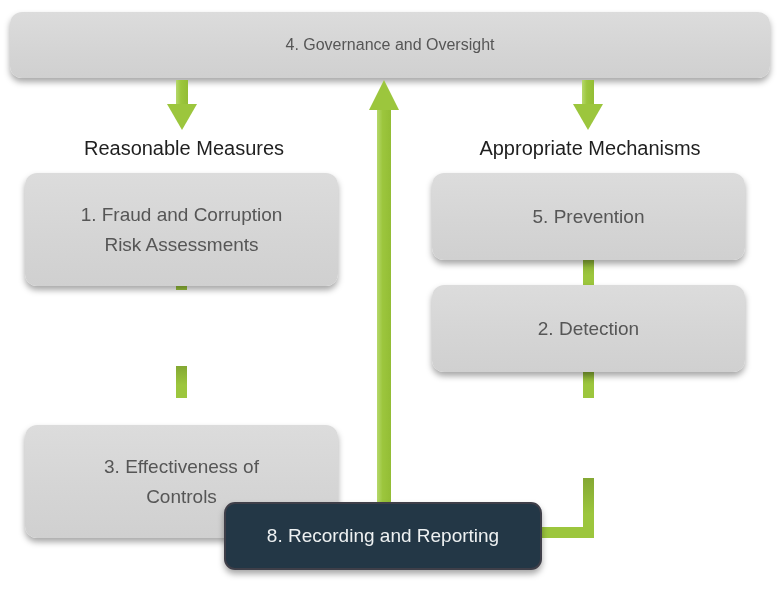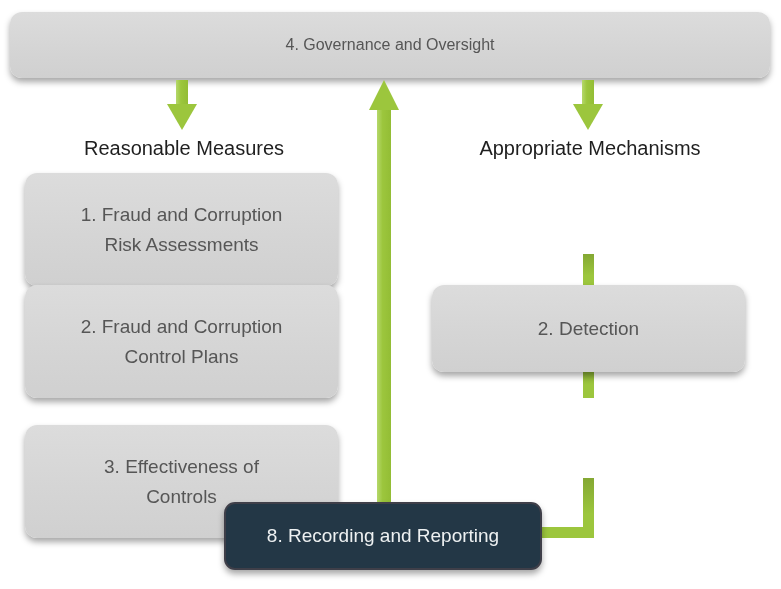--- a/index.html
+++ b/index.html
@@ -144,6 +144,9 @@
 Controls</span>
   </div>
 
+  <div class="gbox rbox row1">
+    <span>5. Prevention</span>
+  </div>
   <div class="gbox rbox row2">
     <span>2. Detection</span>
   </div>

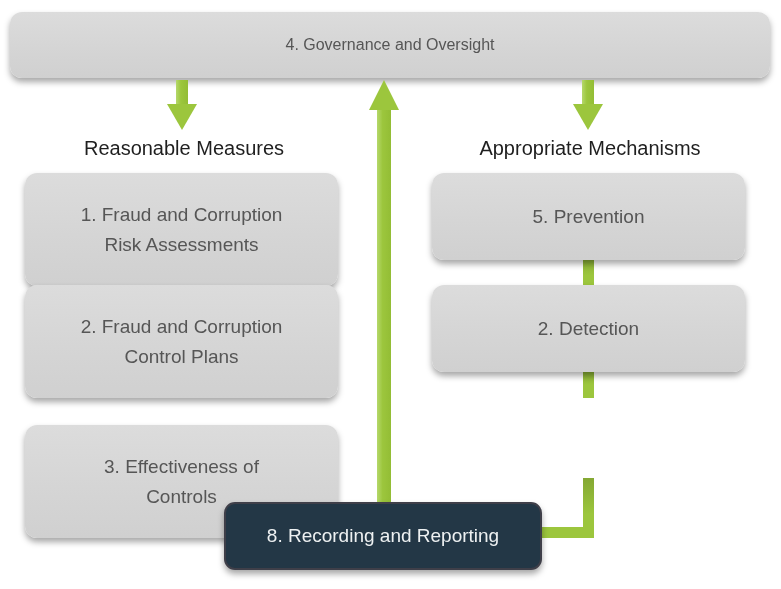--- a/index.html
+++ b/index.html
@@ -135,10 +135,6 @@
     <span>1. Fraud and Corruption
 Risk Assessments</span>
   </div>
-  <div class="gbox lbox row2">
-    <span>2. Fraud and Corruption
-Control Plans</span>
-  </div>
   <div class="gbox lbox row3">
     <span>3. Effectiveness of
 Controls</span>

